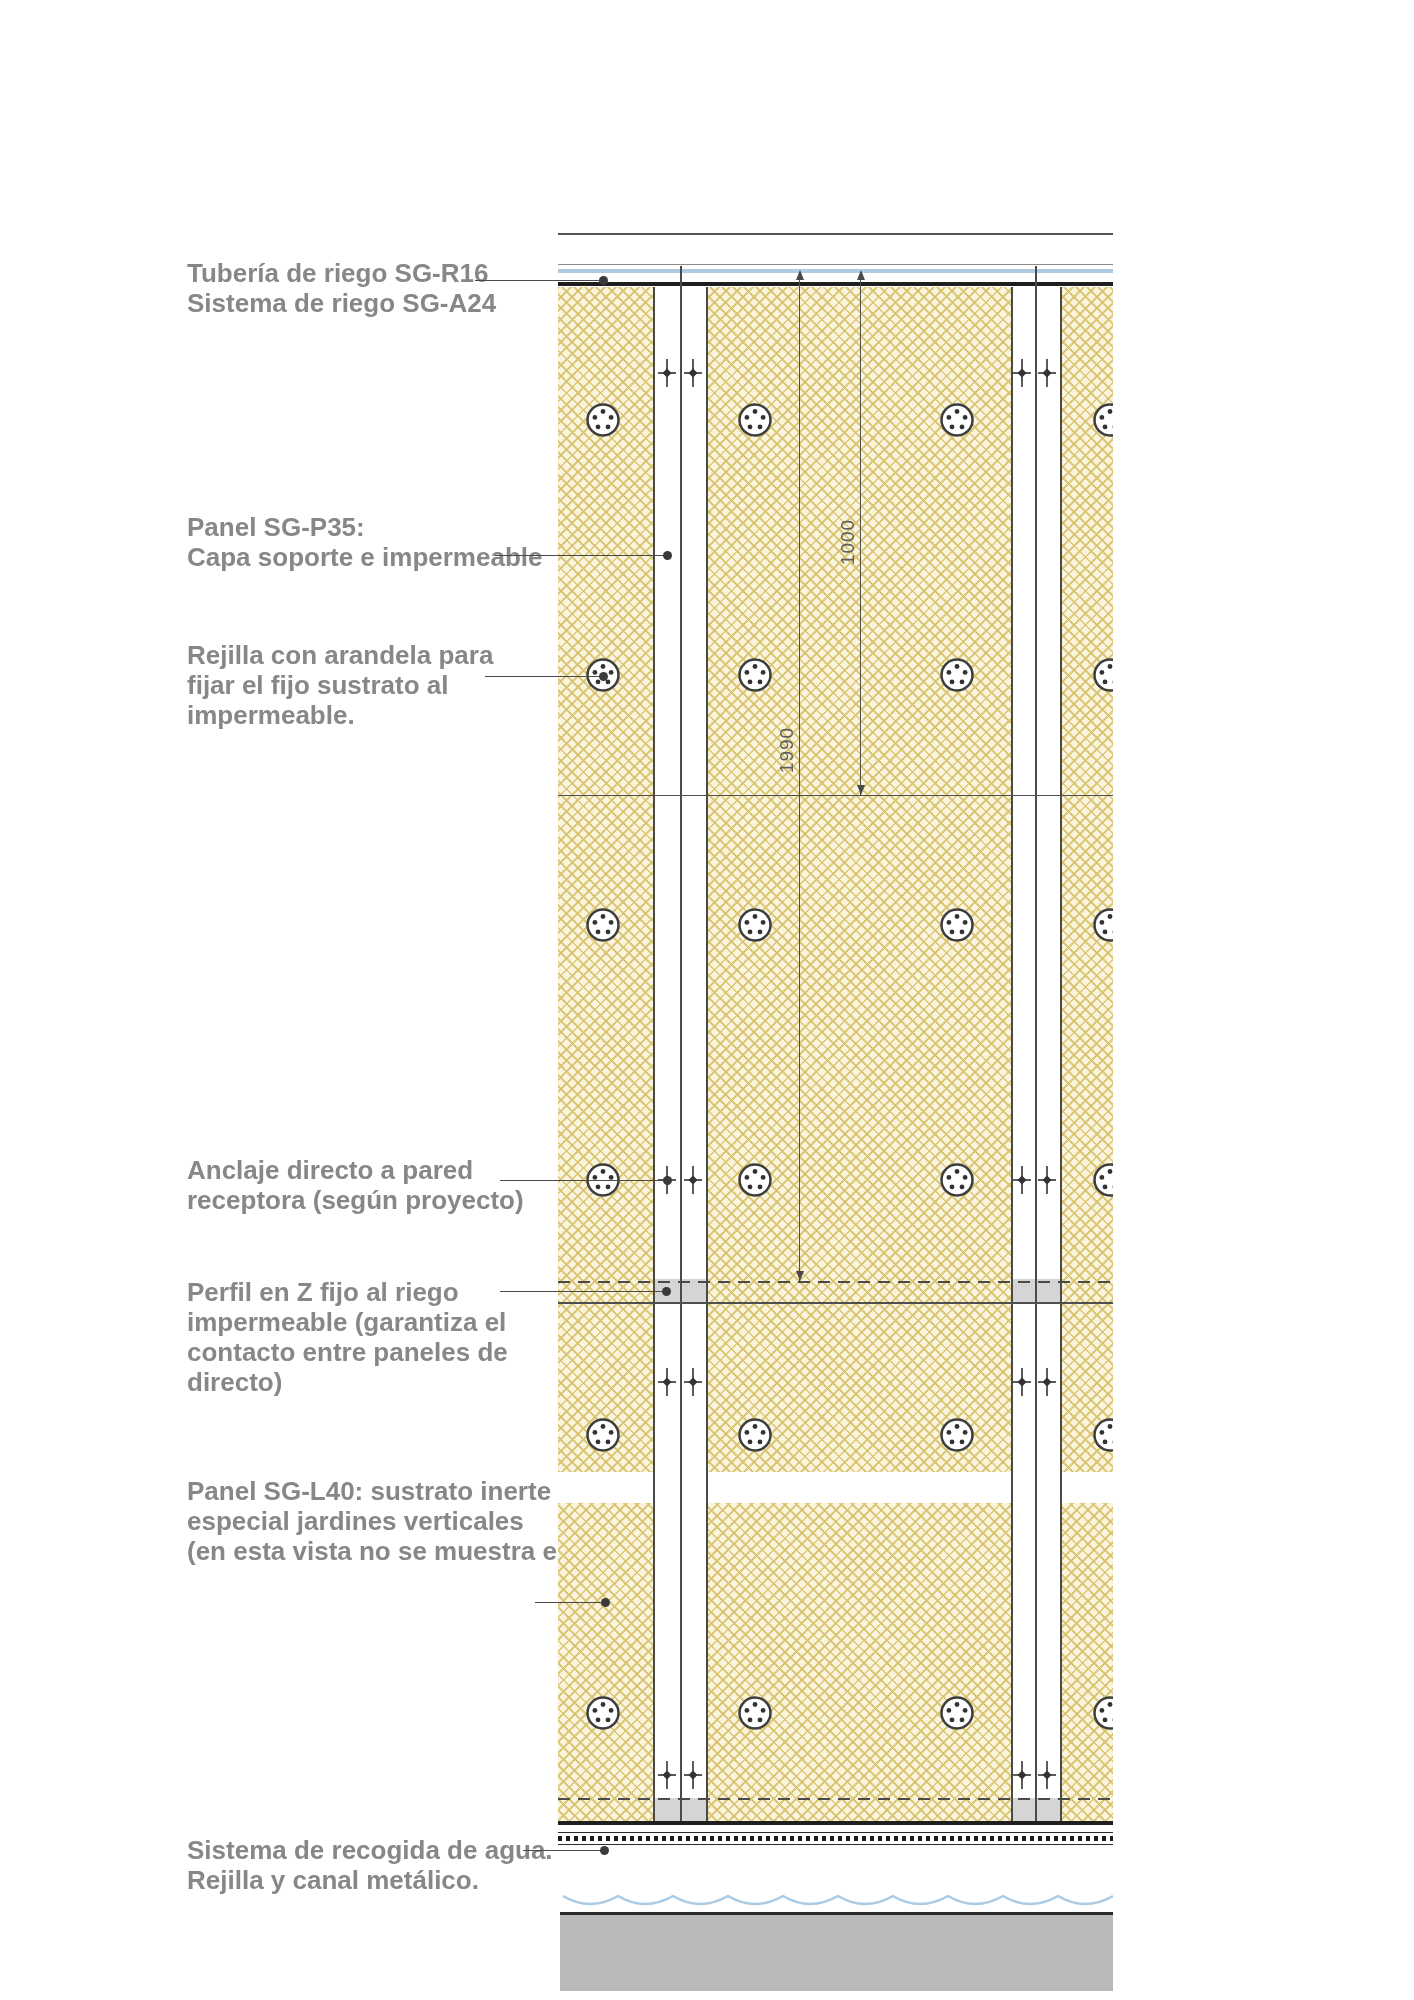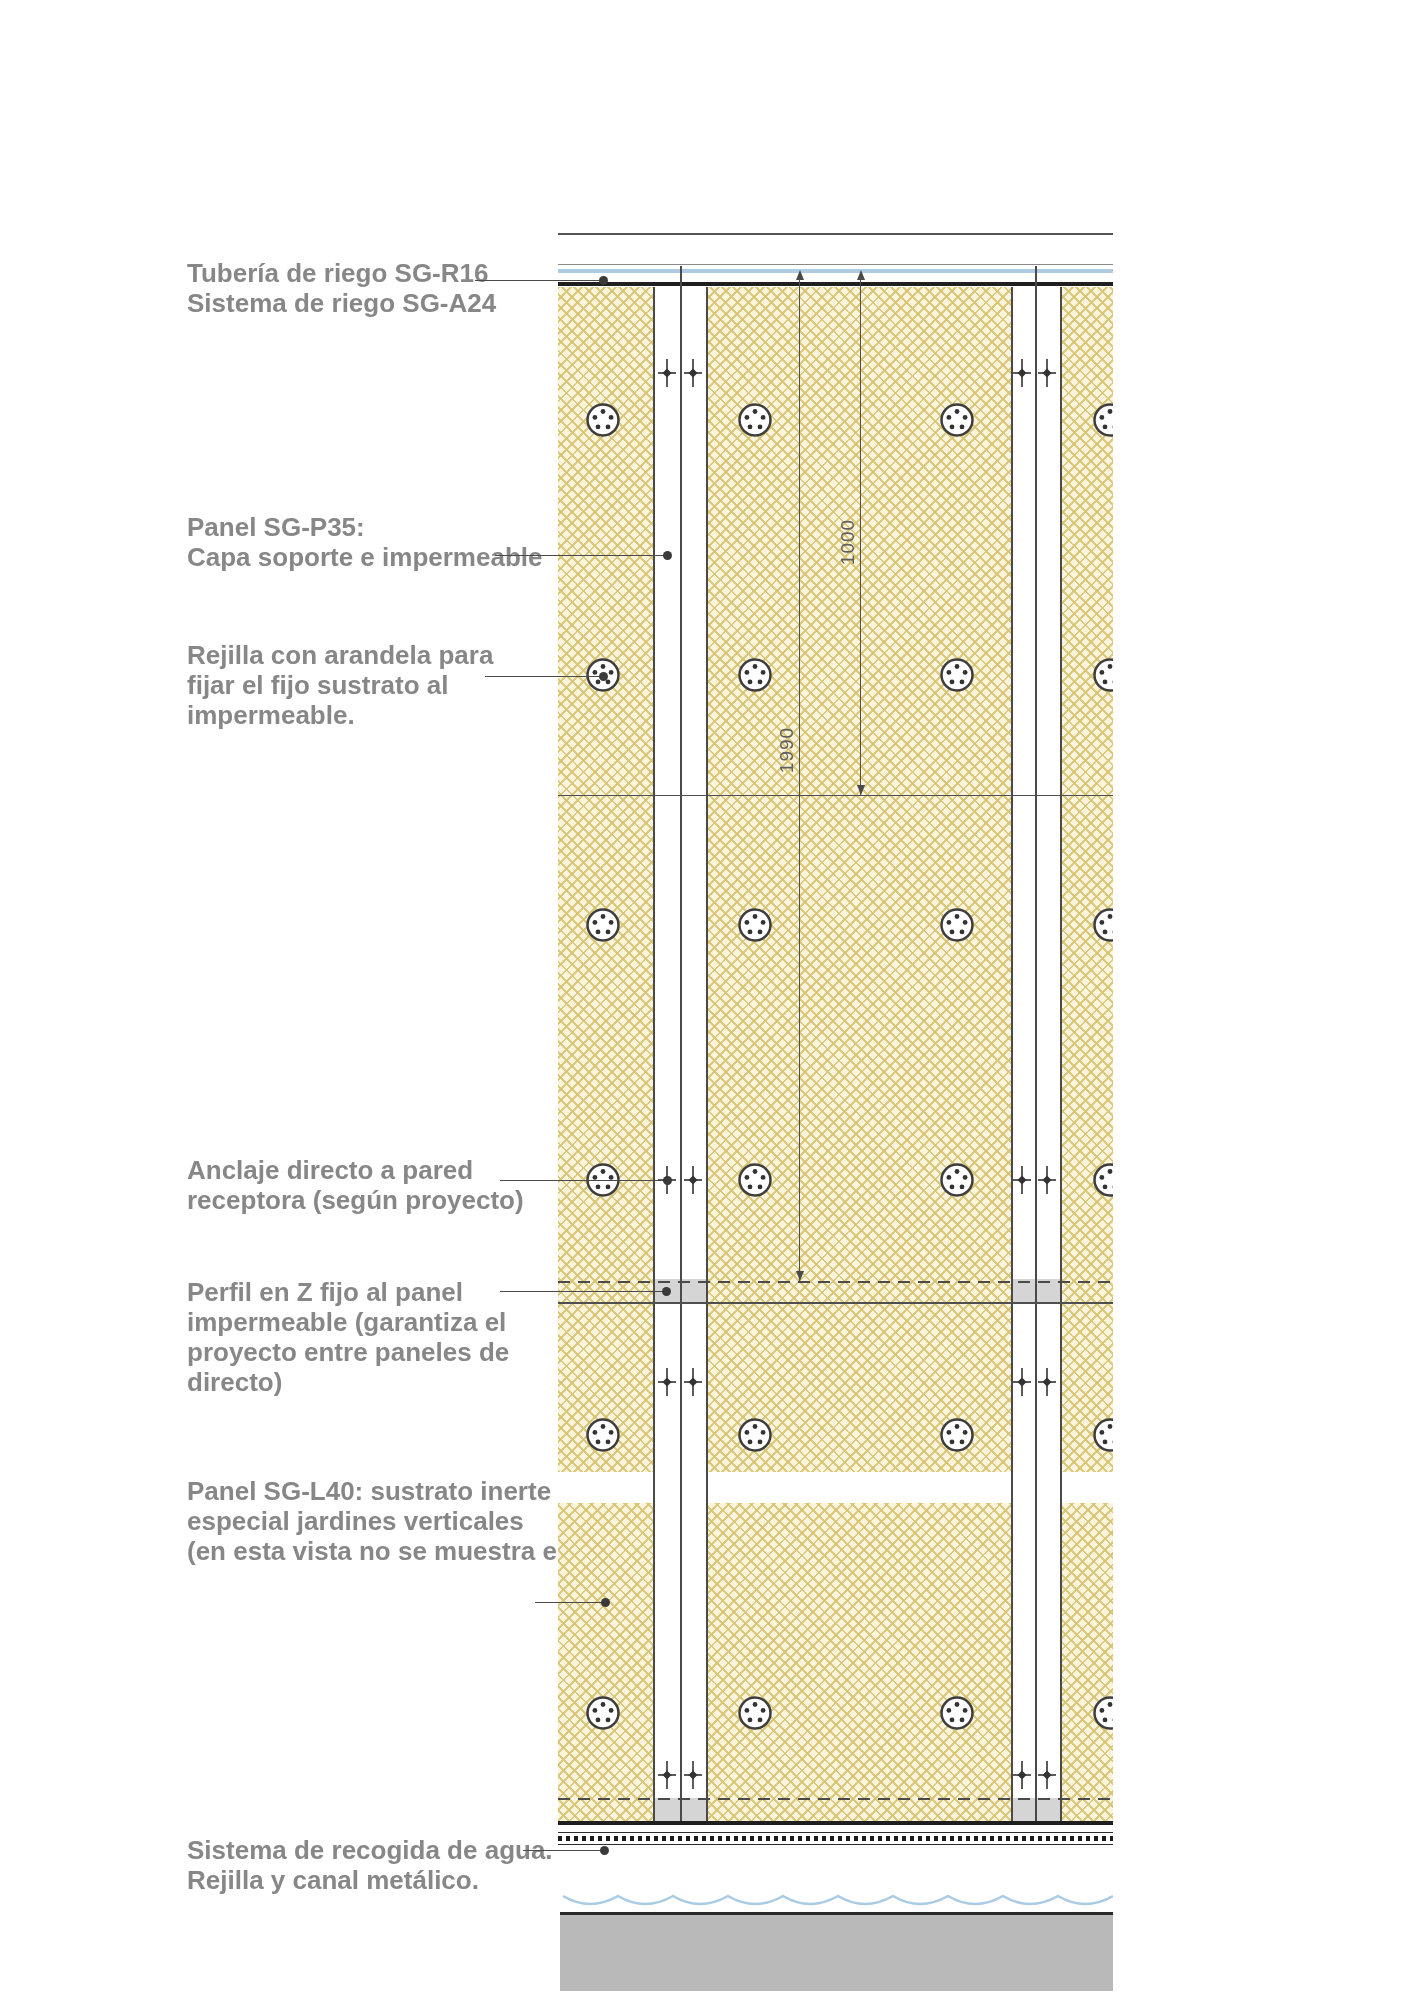--- a/index.html
+++ b/index.html
@@ -61,7 +61,7 @@
   <div>receptora (según proyecto)</div>
 </div>
 <div class="lbl" style="top:1277px">
-  <div>Perfil en Z fijo al panel</div>
+  <div>Perfil en Z fijo al riego</div>
   <div>impermeable (garantiza el</div>
   <div>proyecto entre paneles de</div>
   <div>directo)</div>

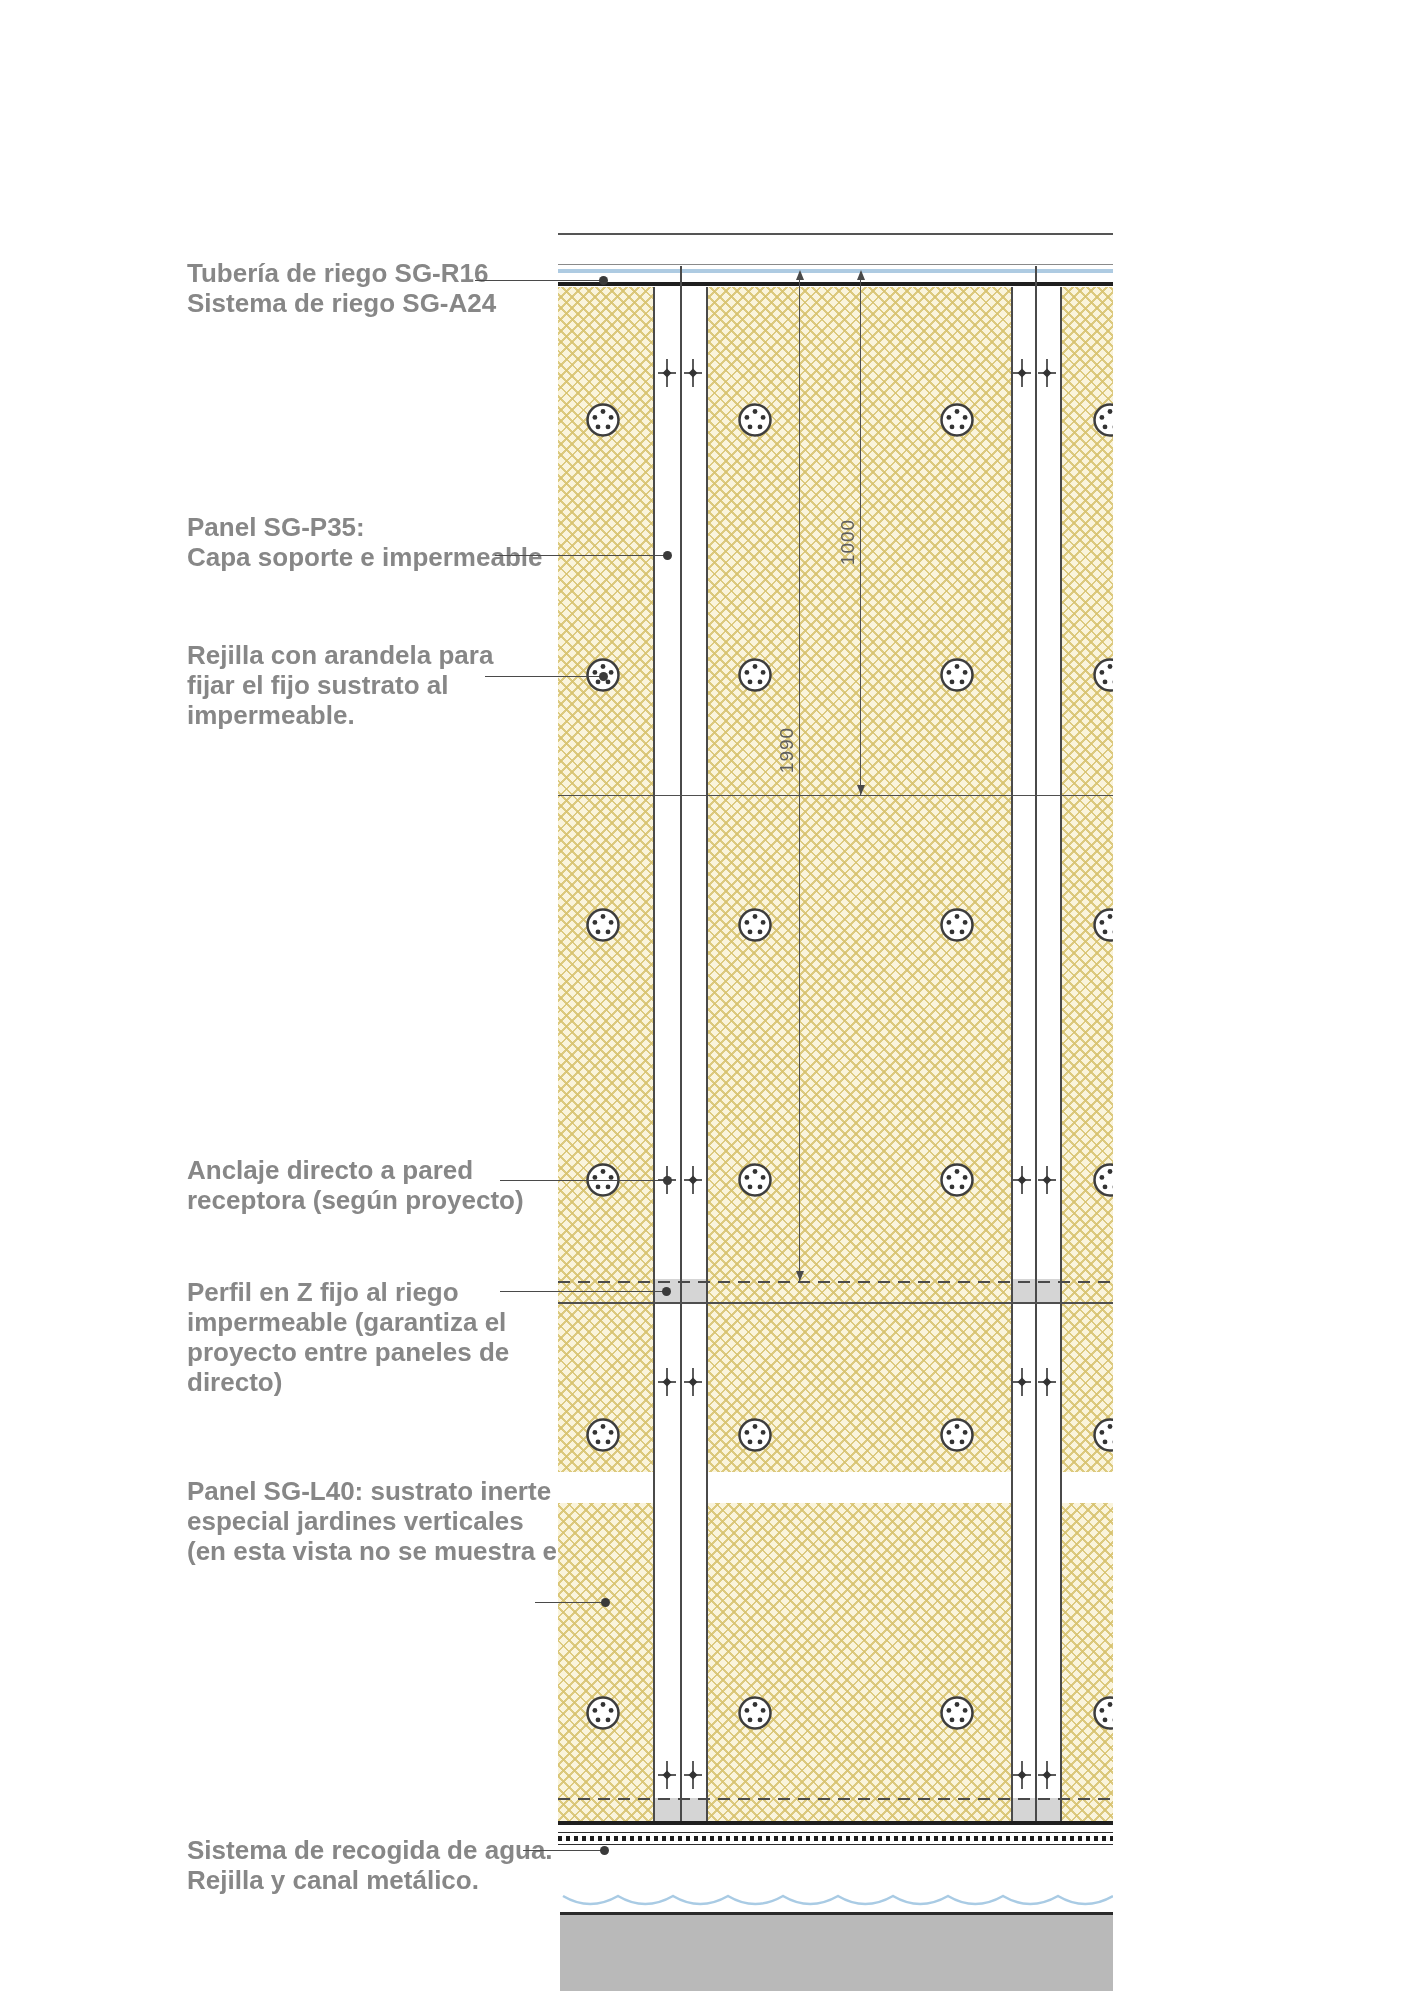--- a/index.html
+++ b/index.html
@@ -63,7 +63,7 @@
 <div class="lbl" style="top:1277px">
   <div>Perfil en Z fijo al riego</div>
   <div>impermeable (garantiza el</div>
-  <div>proyecto entre paneles de</div>
+  <div>contacto entre paneles de</div>
   <div>directo)</div>
 </div>
 <div class="lbl" style="top:1476px">

